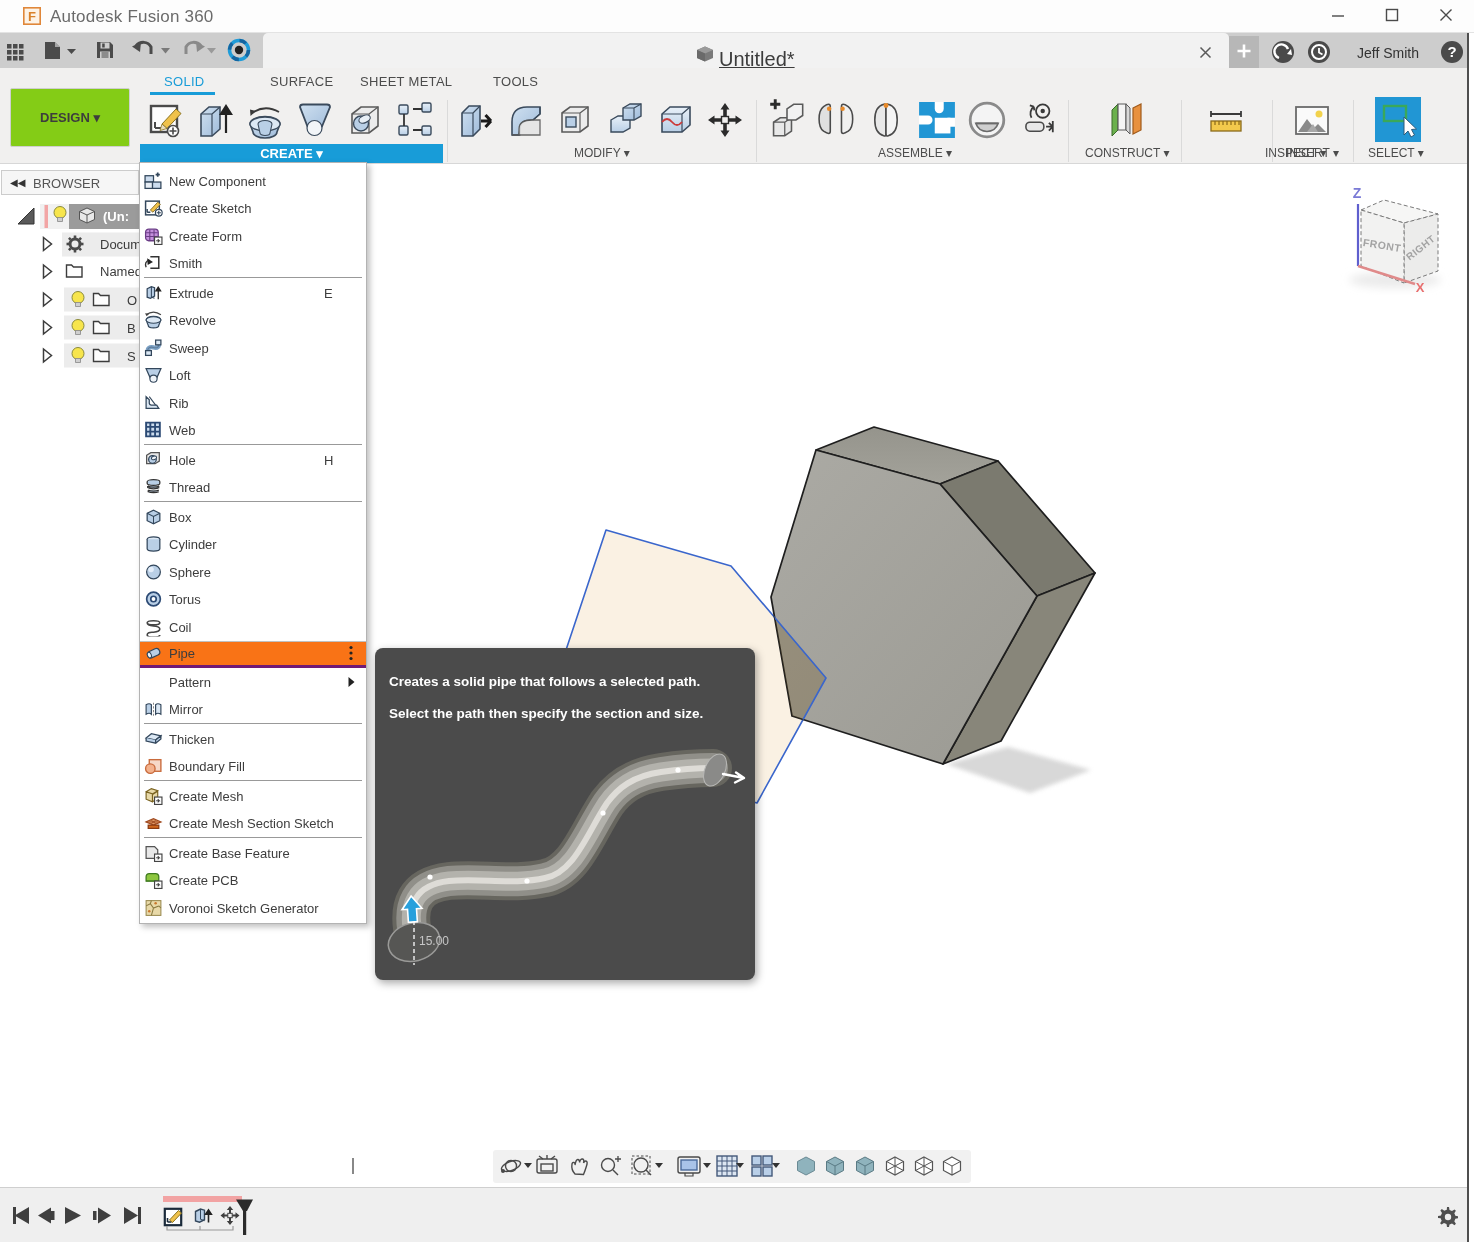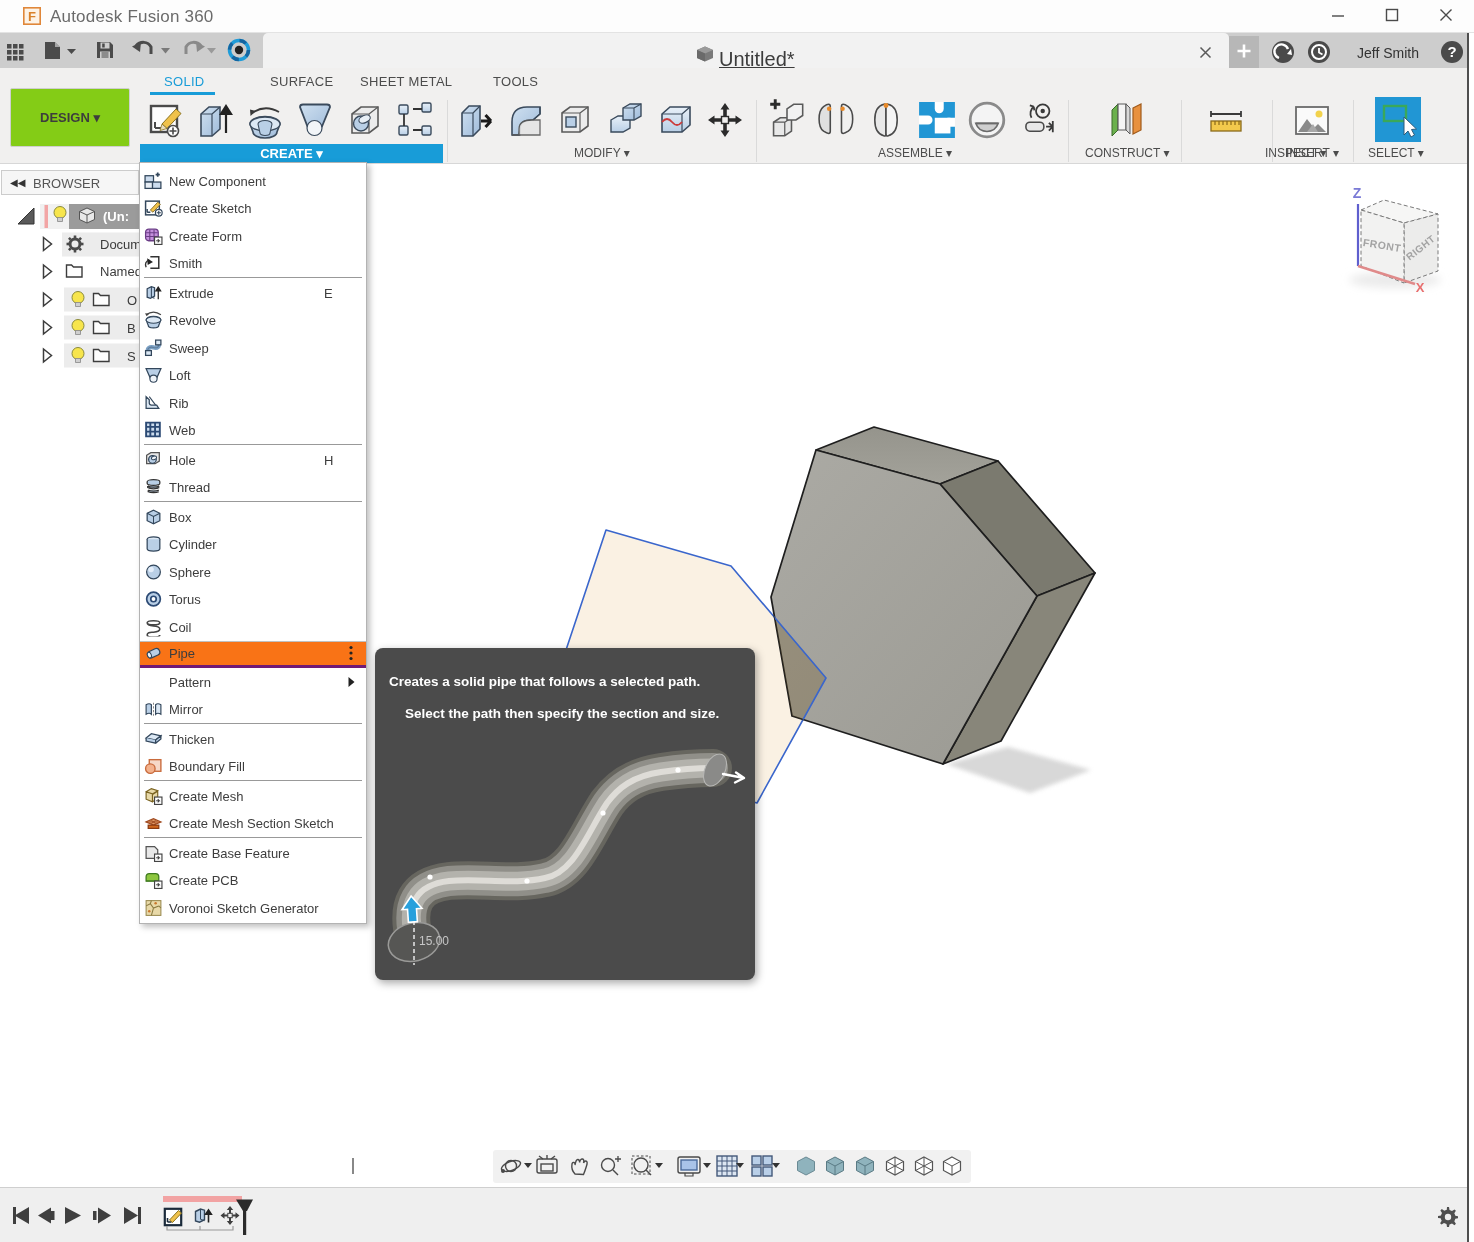--- a/index.html
+++ b/index.html
@@ -717,7 +717,7 @@
 
   <div class="abs" id="tooltip">
     <div class="tl" style="top:26px;">Creates a solid pipe that follows a selected path.</div>
-    <div class="tl" style="top:58px;margin-left:16px;">Select the path then specify the section and size.</div>
+    <div class="tl" style="top:58px;">Select the path then specify the section and size.</div>
     <svg class="abs" style="left:0px; top:85px;" width="380" height="247" viewBox="0 0 380 247" id="pipesvg">
       <defs>
         <linearGradient id="metal" x1="0" y1="0" x2="0" y2="1" gradientUnits="objectBoundingBox">

